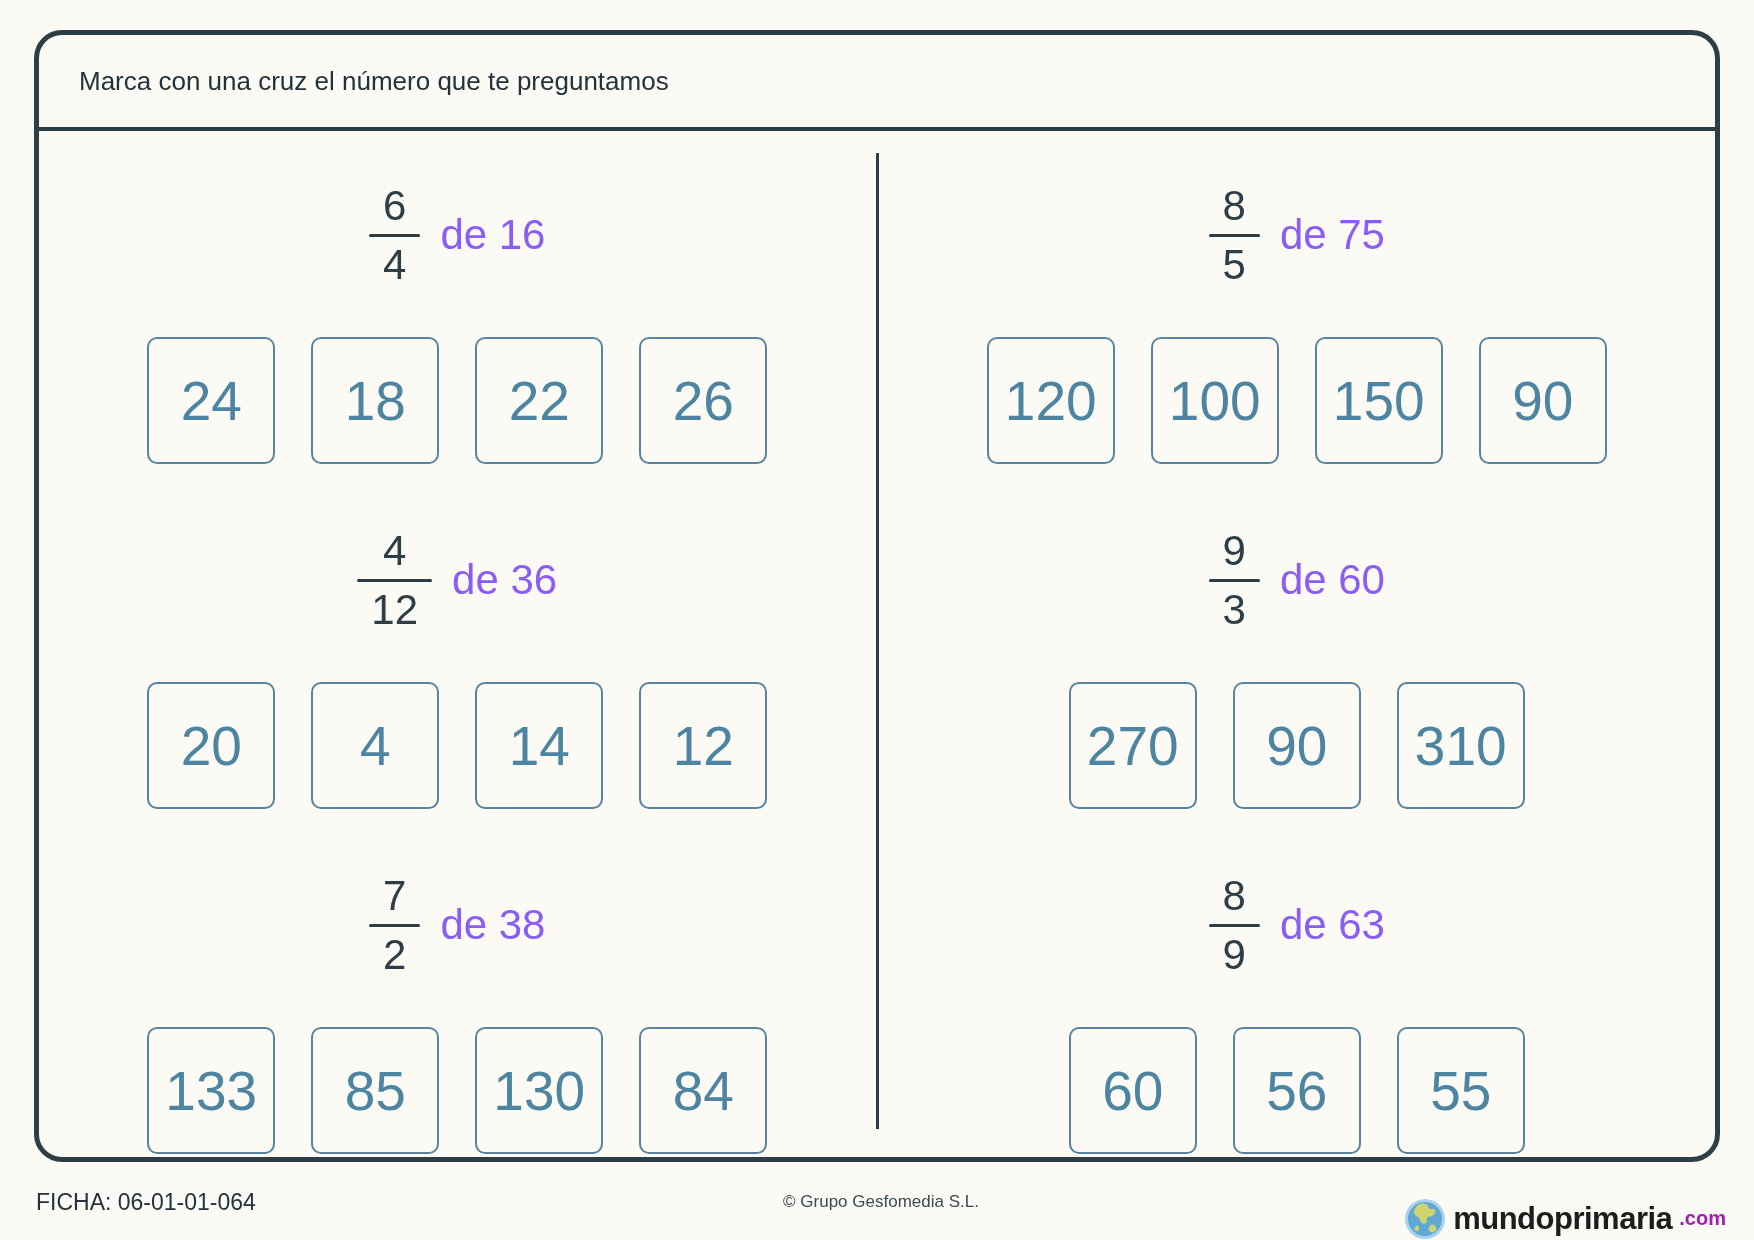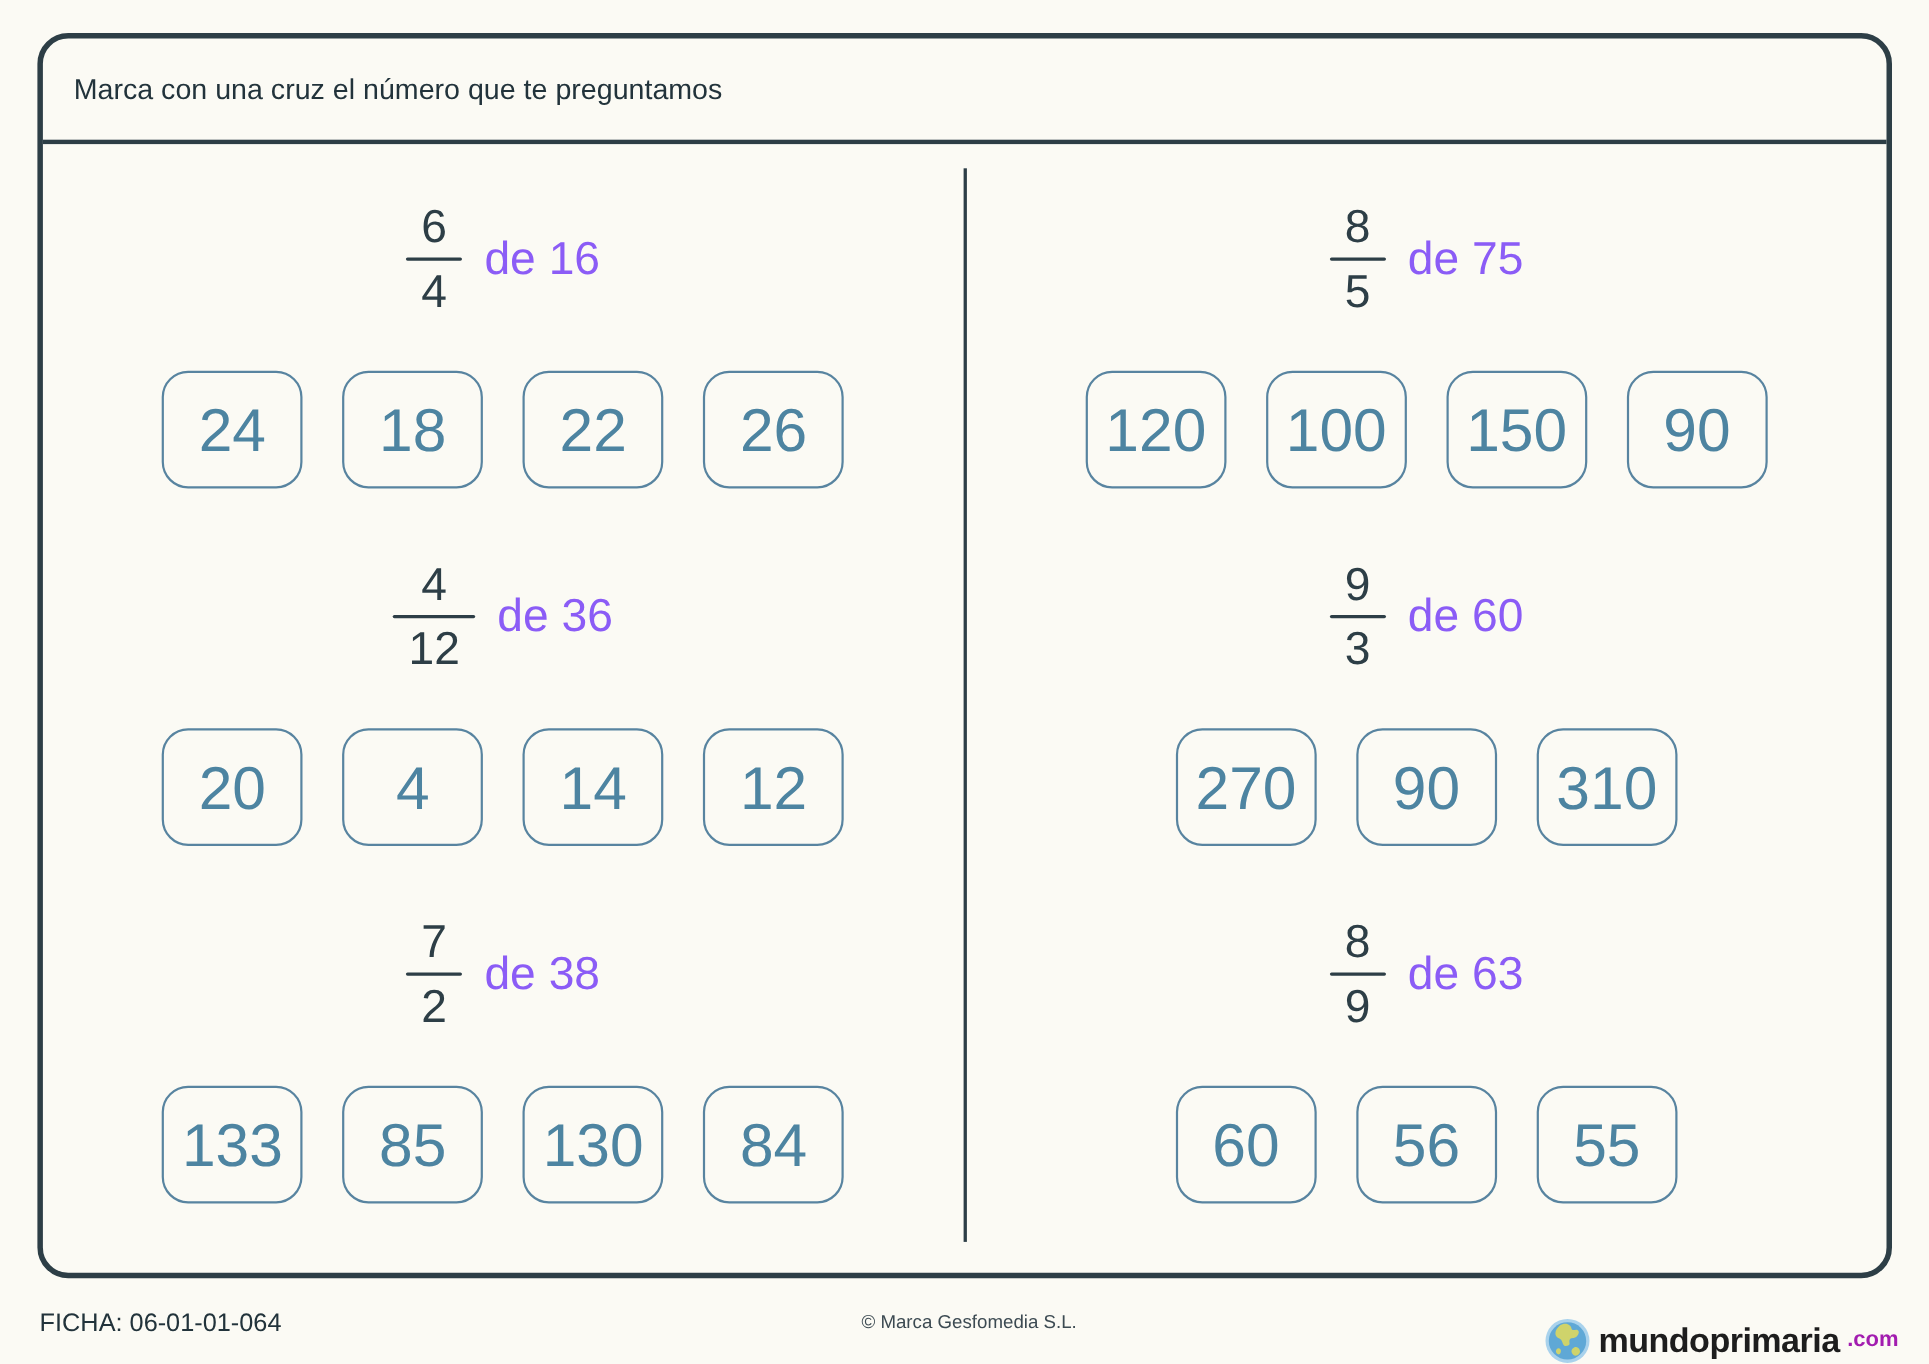--- a/index.html
+++ b/index.html
@@ -33,7 +33,7 @@
     border-bottom: 4px solid #2d3e46;
     display: flex;
     align-items: center;
-    padding-left: 28px;
+    padding-left: 40px;
     font-size: 26px;
     color: #22333b;
     flex: 0 0 auto;

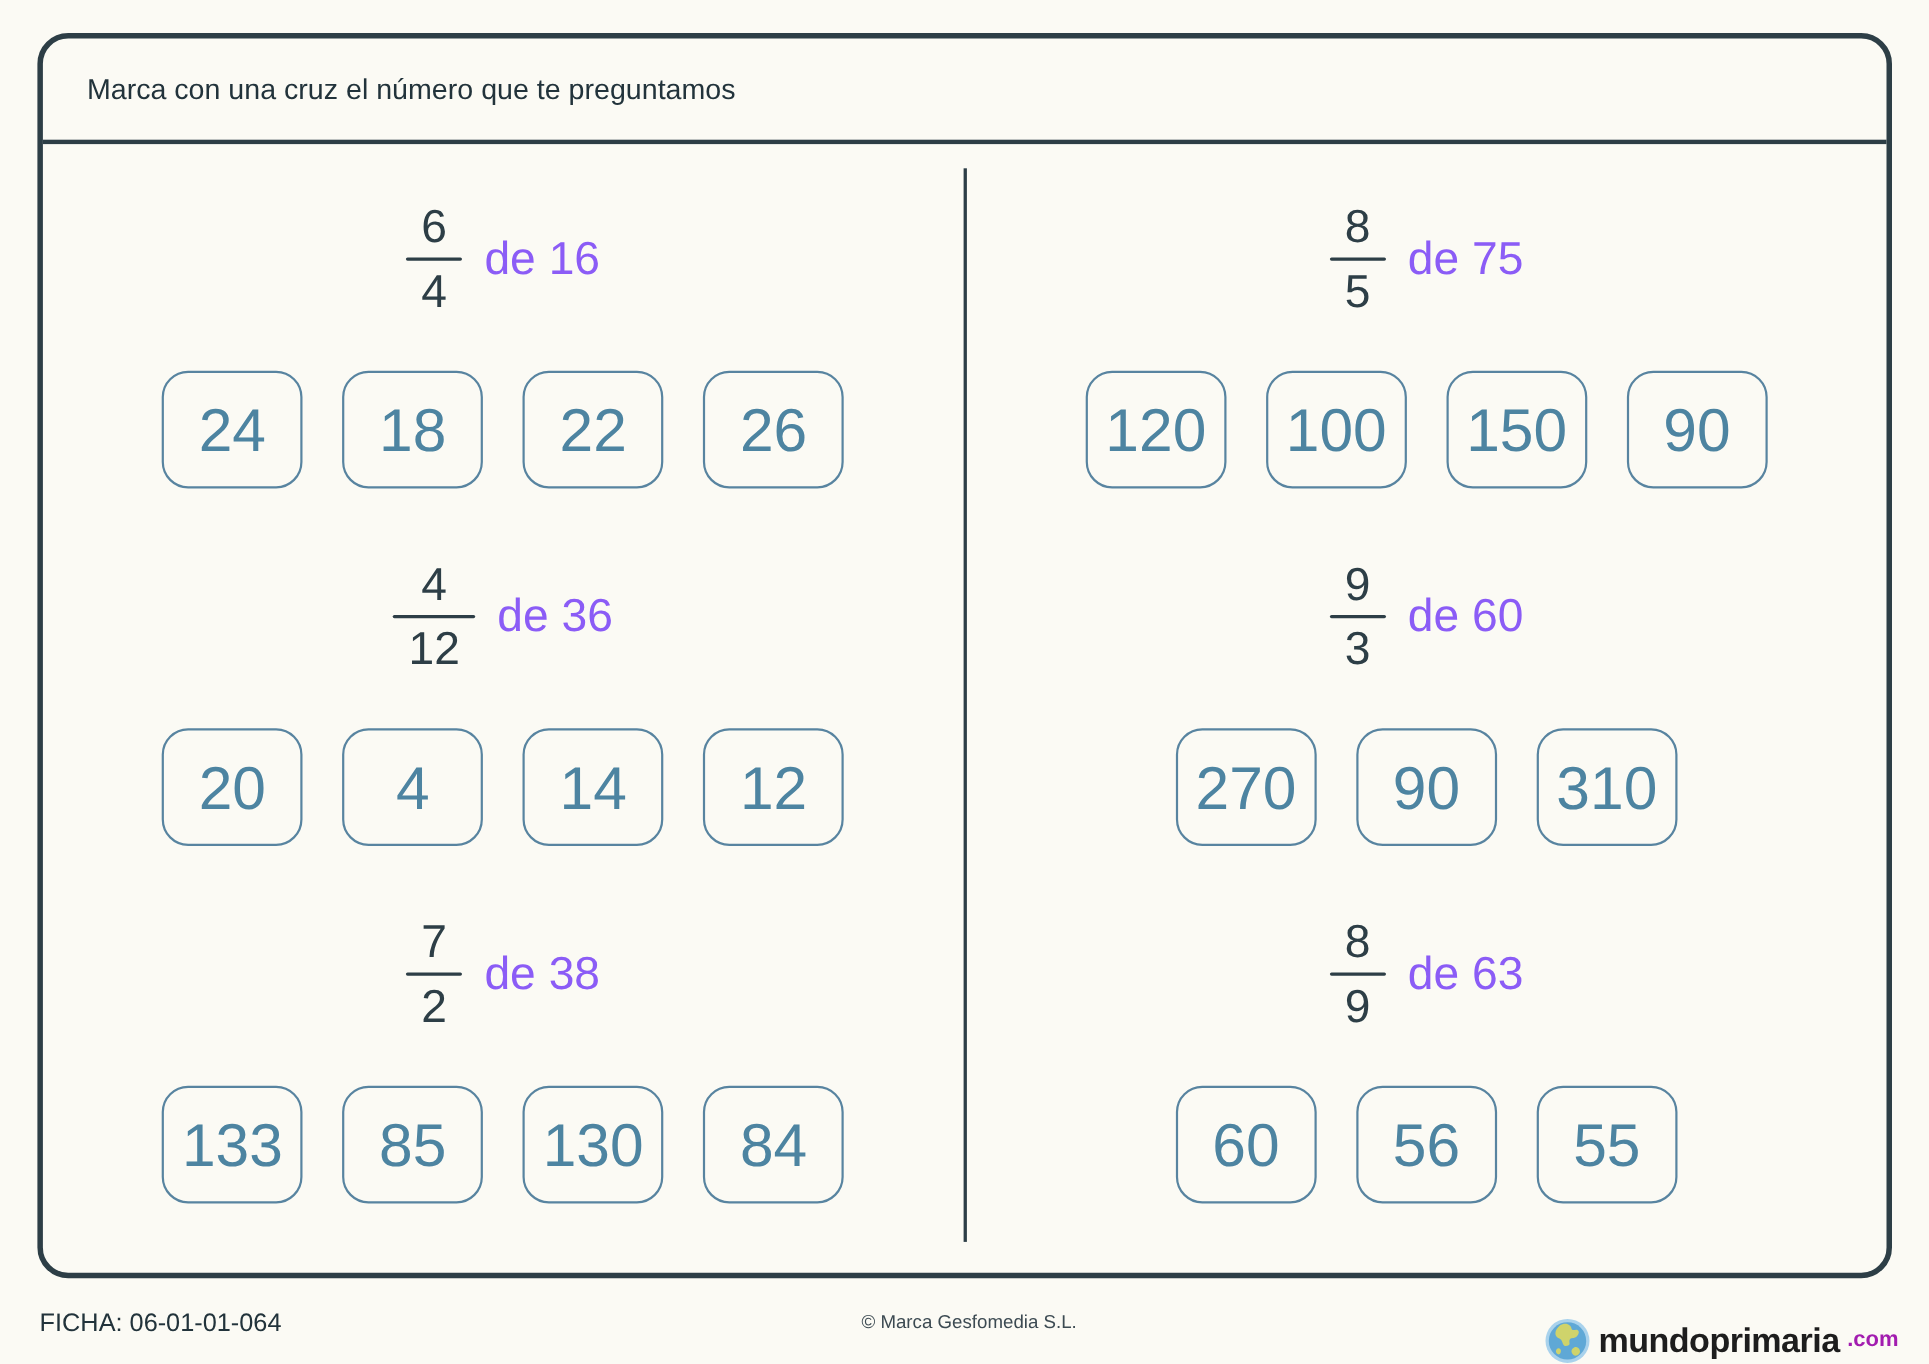--- a/index.html
+++ b/index.html
@@ -100,9 +100,9 @@
   }
   .option {
     width: 128px;
-    height: 107px;
+    height: 127px;
     border: 2.5px solid #5884a0;
-    border-radius: 24px;
+    border-radius: 10px;
     display: flex;
     align-items: center;
     justify-content: center;

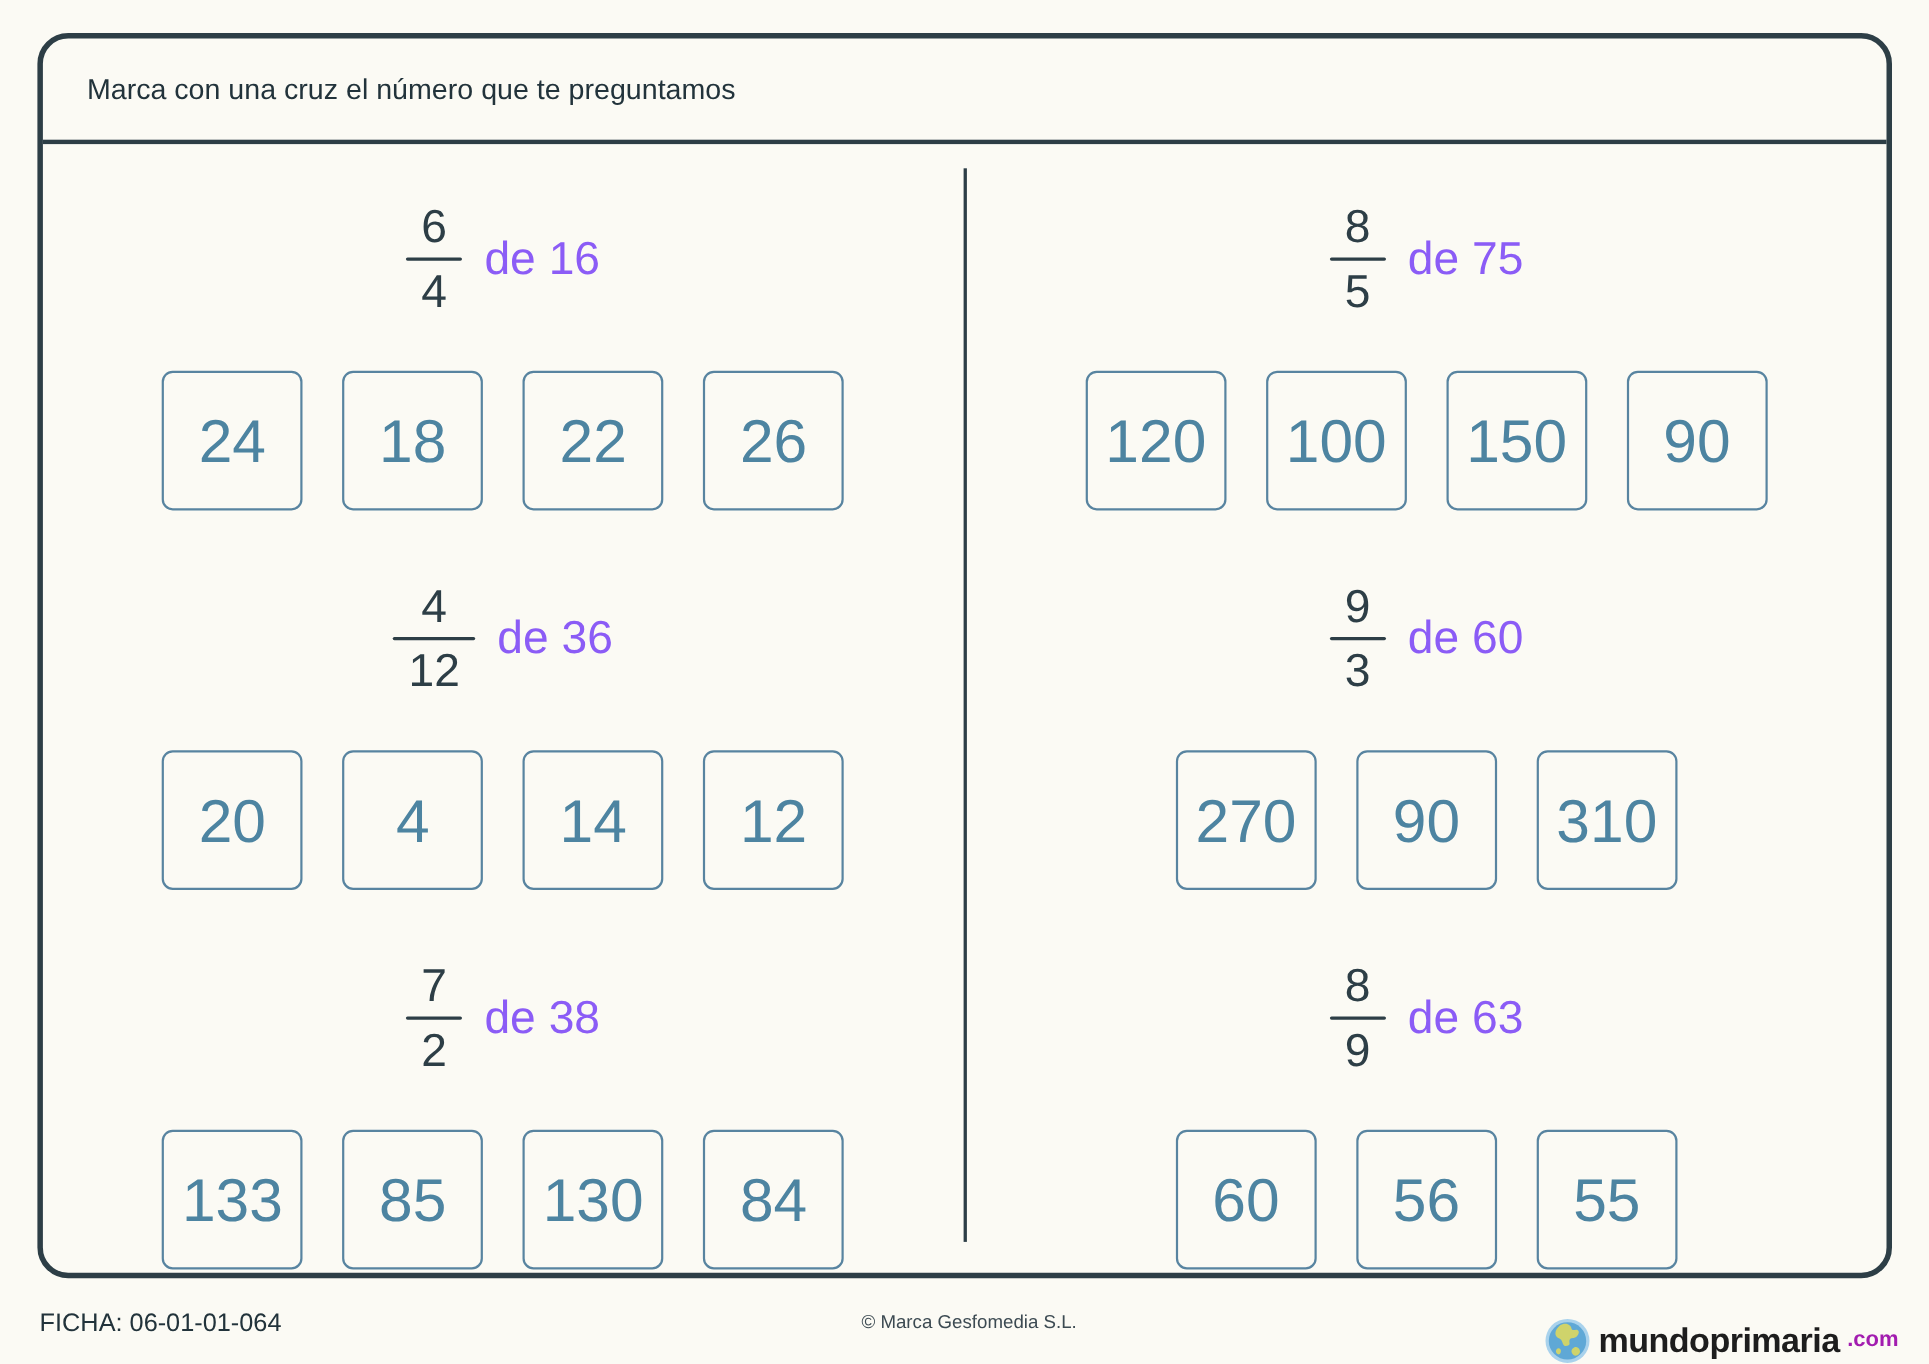--- a/index.html
+++ b/index.html
@@ -282,7 +282,7 @@
 
 <div class="footer">
   <span class="ficha">FICHA: 06-01-01-064</span>
-  <span class="copyright">© Marca Gesfomedia S.L.</span>
+  <span class="copyright">© Grupo Gesfomedia S.L.</span>
   <div class="logo">
     <svg viewBox="0 0 42 42" xmlns="http://www.w3.org/2000/svg">
       <circle cx="21" cy="21" r="20" fill="#a9d2ec"></circle>

